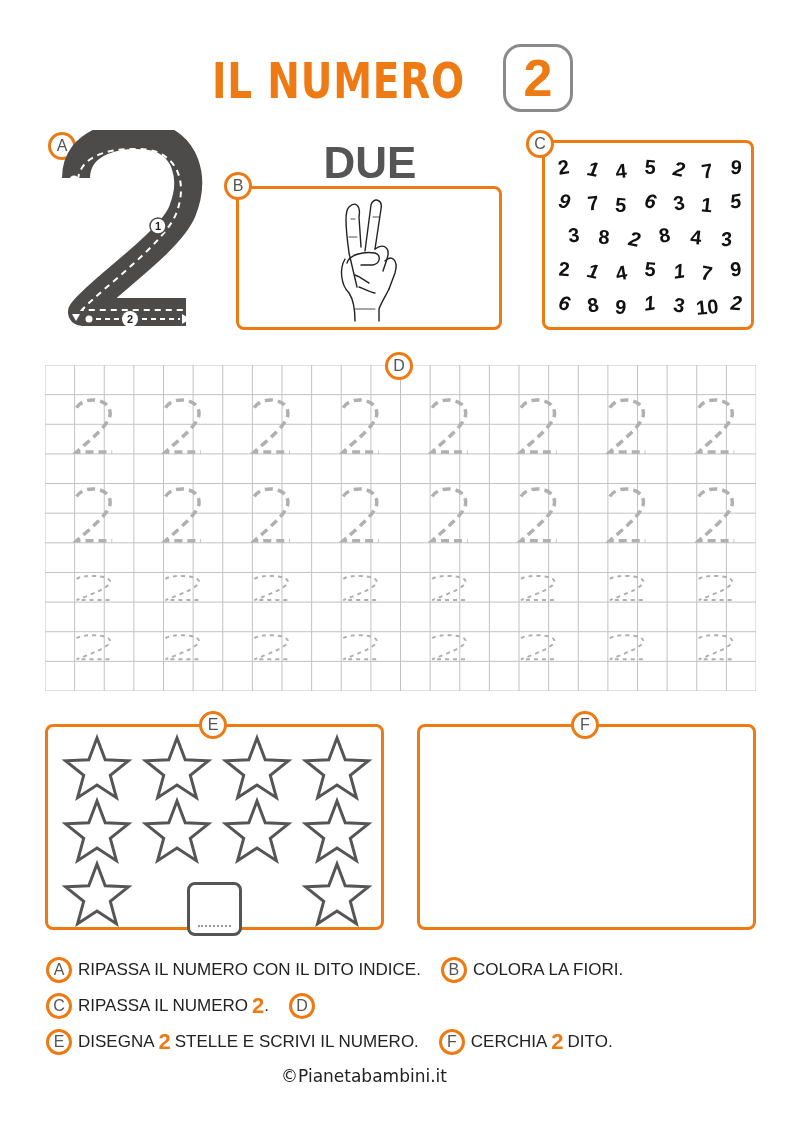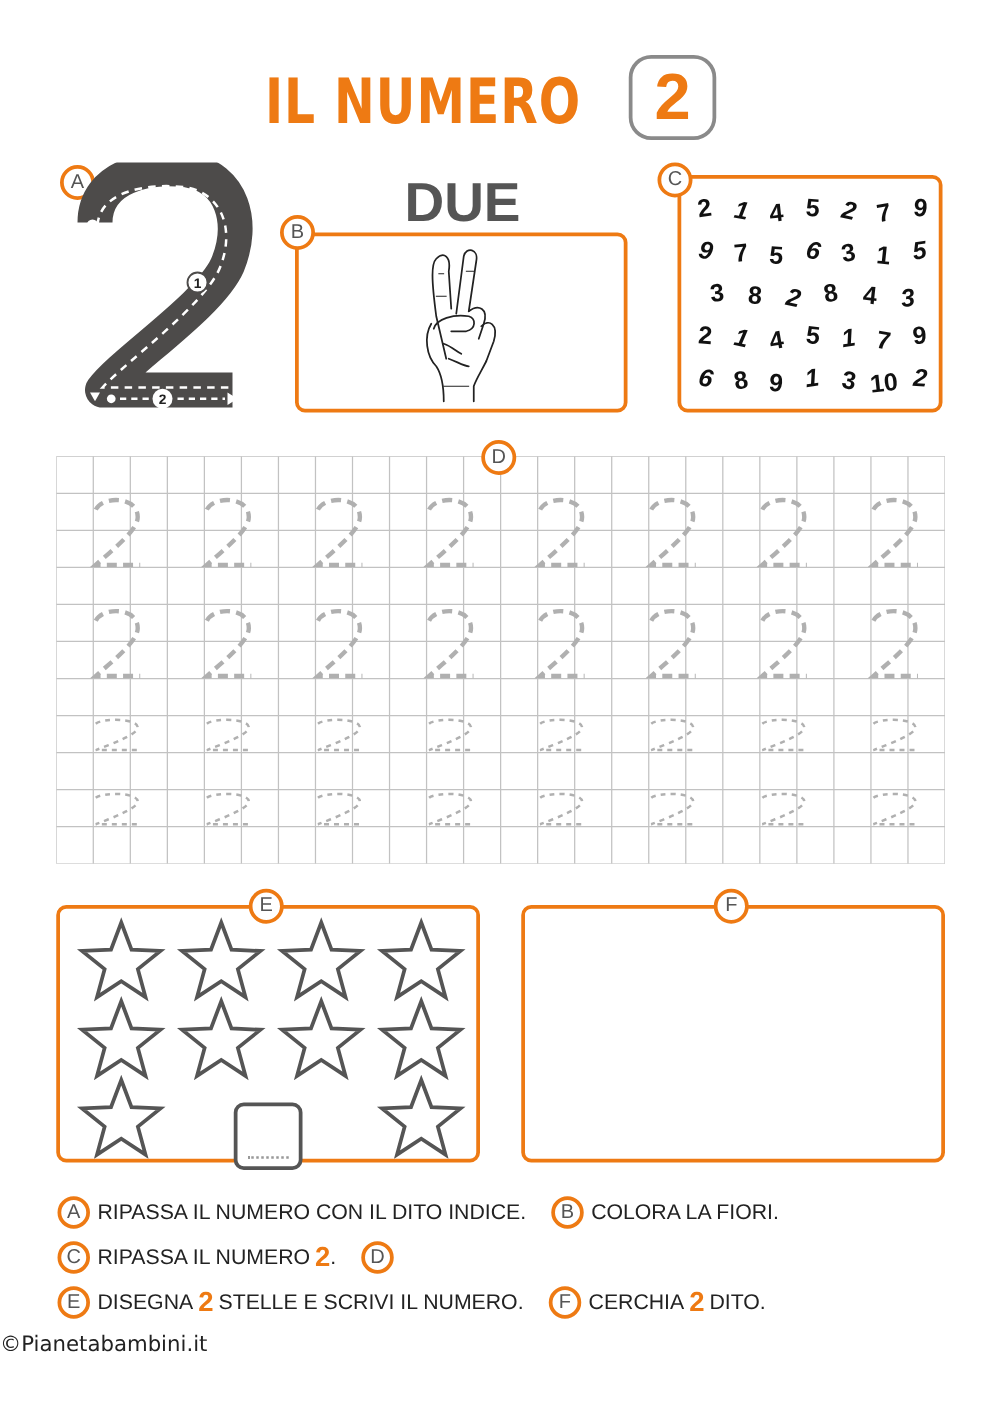--- a/index.html
+++ b/index.html
@@ -56,7 +56,7 @@
     .hl { color: #ee7a13; font-weight: bold; font-size: 22px; margin: 0 4px; }
 
     .footer {
-      position: absolute; left: 0; top: 1066px; width: 728px; text-align: left;
+      position: absolute; left: 0; top: 1066px; width: 728px; text-align: center;
       font-family: "DejaVu Sans", sans-serif; font-size: 17px; color: #222;
     }
   </style>

